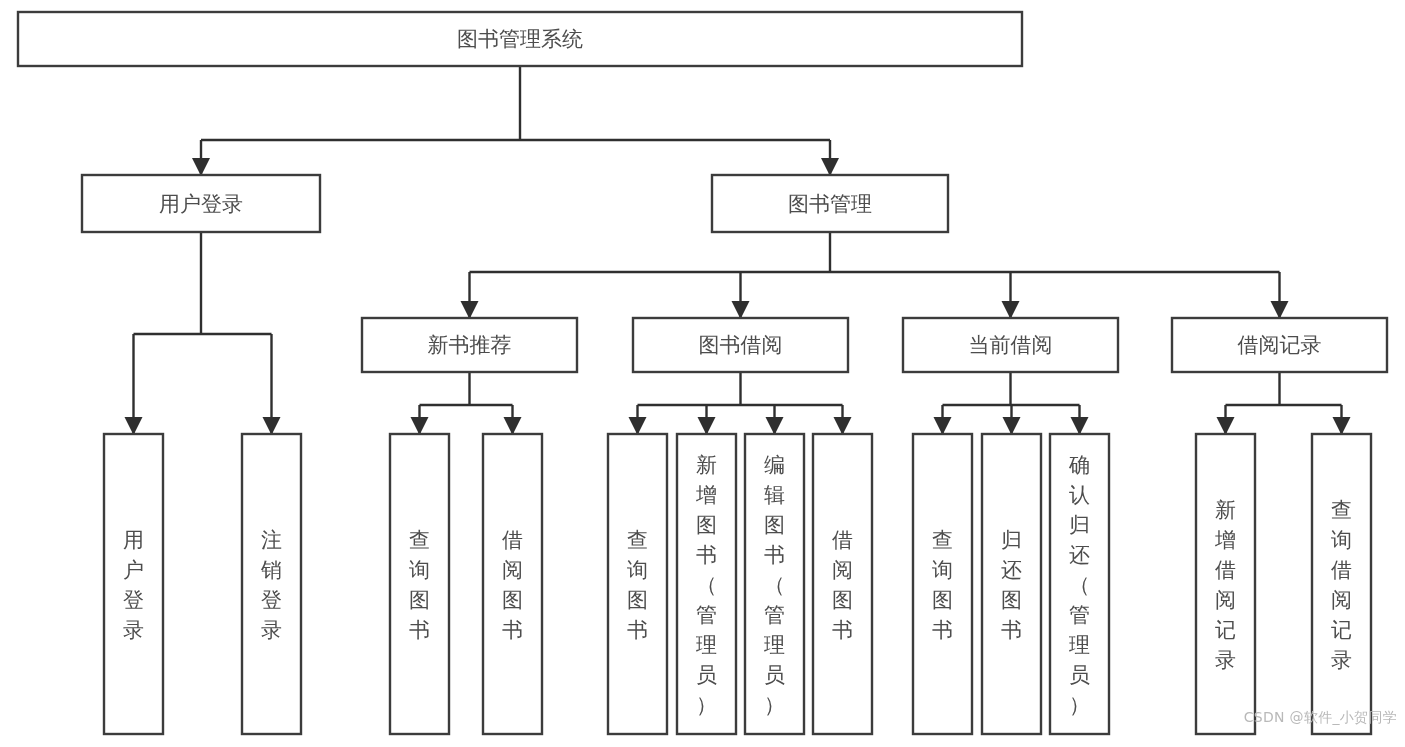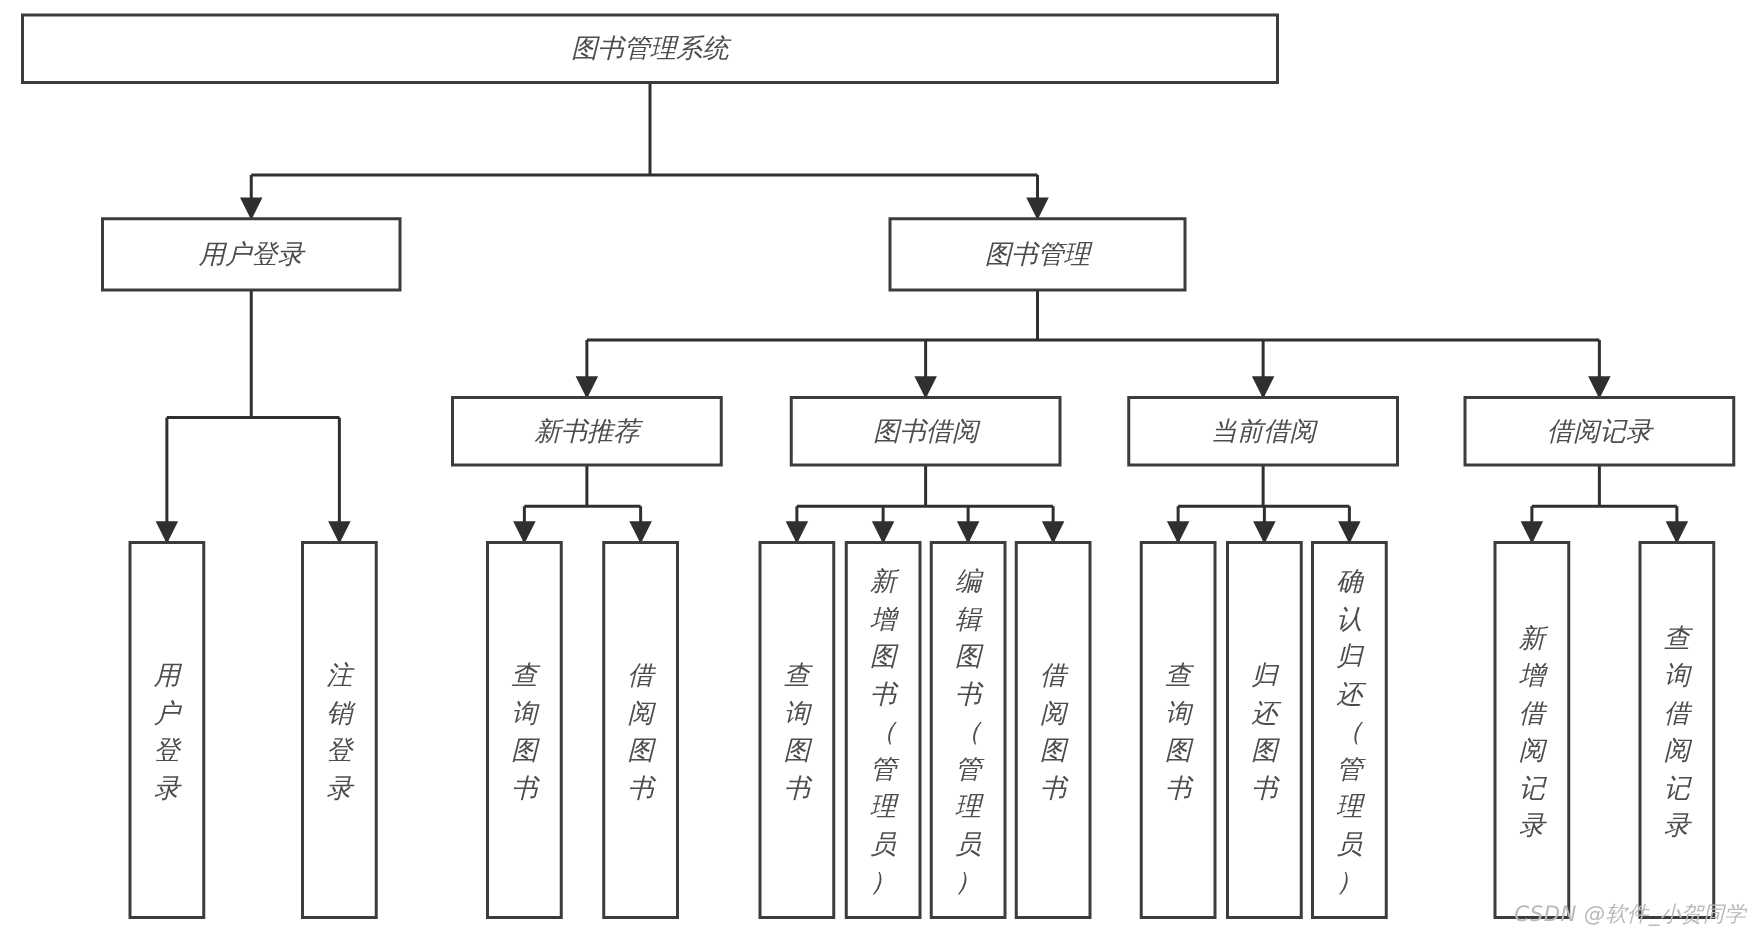--- a/index.html
+++ b/index.html
@@ -18,7 +18,6 @@
     width: 1405px;
     height: 747px;
     background: #ffffff;
-    font-style: italic;
   }
   svg#tree-svg {
     position: absolute;

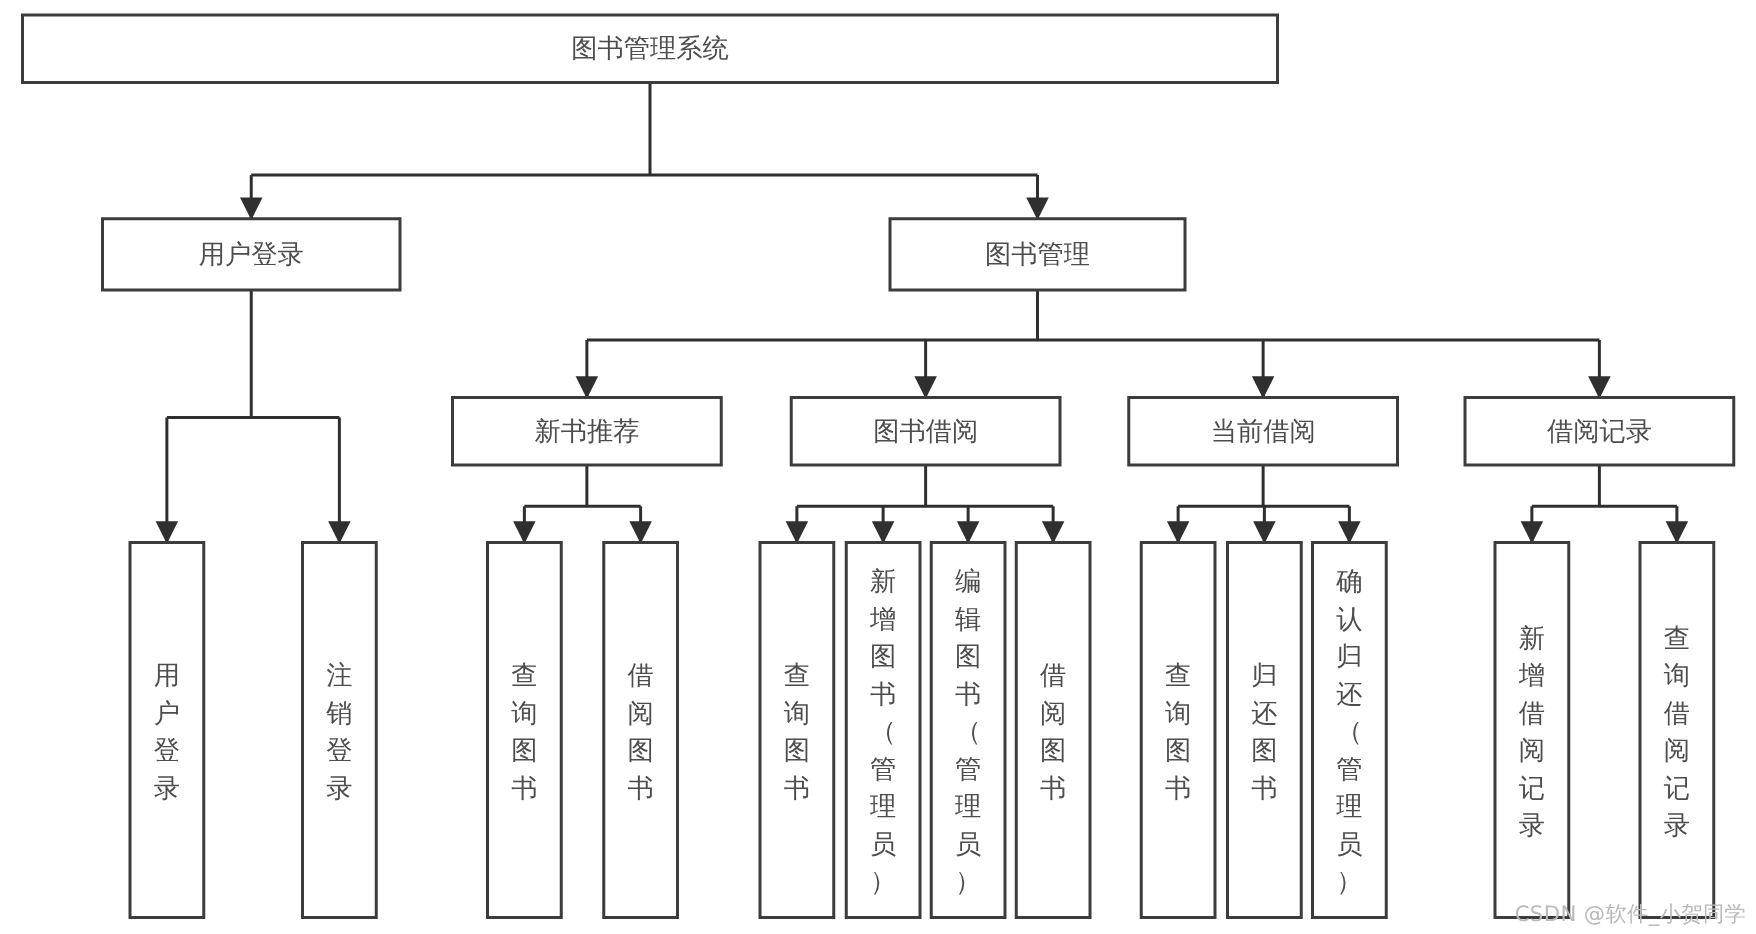--- a/index.html
+++ b/index.html
@@ -56,9 +56,9 @@
   .watermark {
     position: absolute;
     right: 8px;
-    bottom: 4px;
-    font-family: "DejaVu Sans", "Liberation Sans", sans-serif;
-    font-size: 17px;
+    bottom: 20px;
+    font-family: "DejaVu Sans", "Liberation Sans", sans-serif;
+    font-size: 14px;
     color: #b9b9b9;
     letter-spacing: 0.3px;
     white-space: nowrap;

